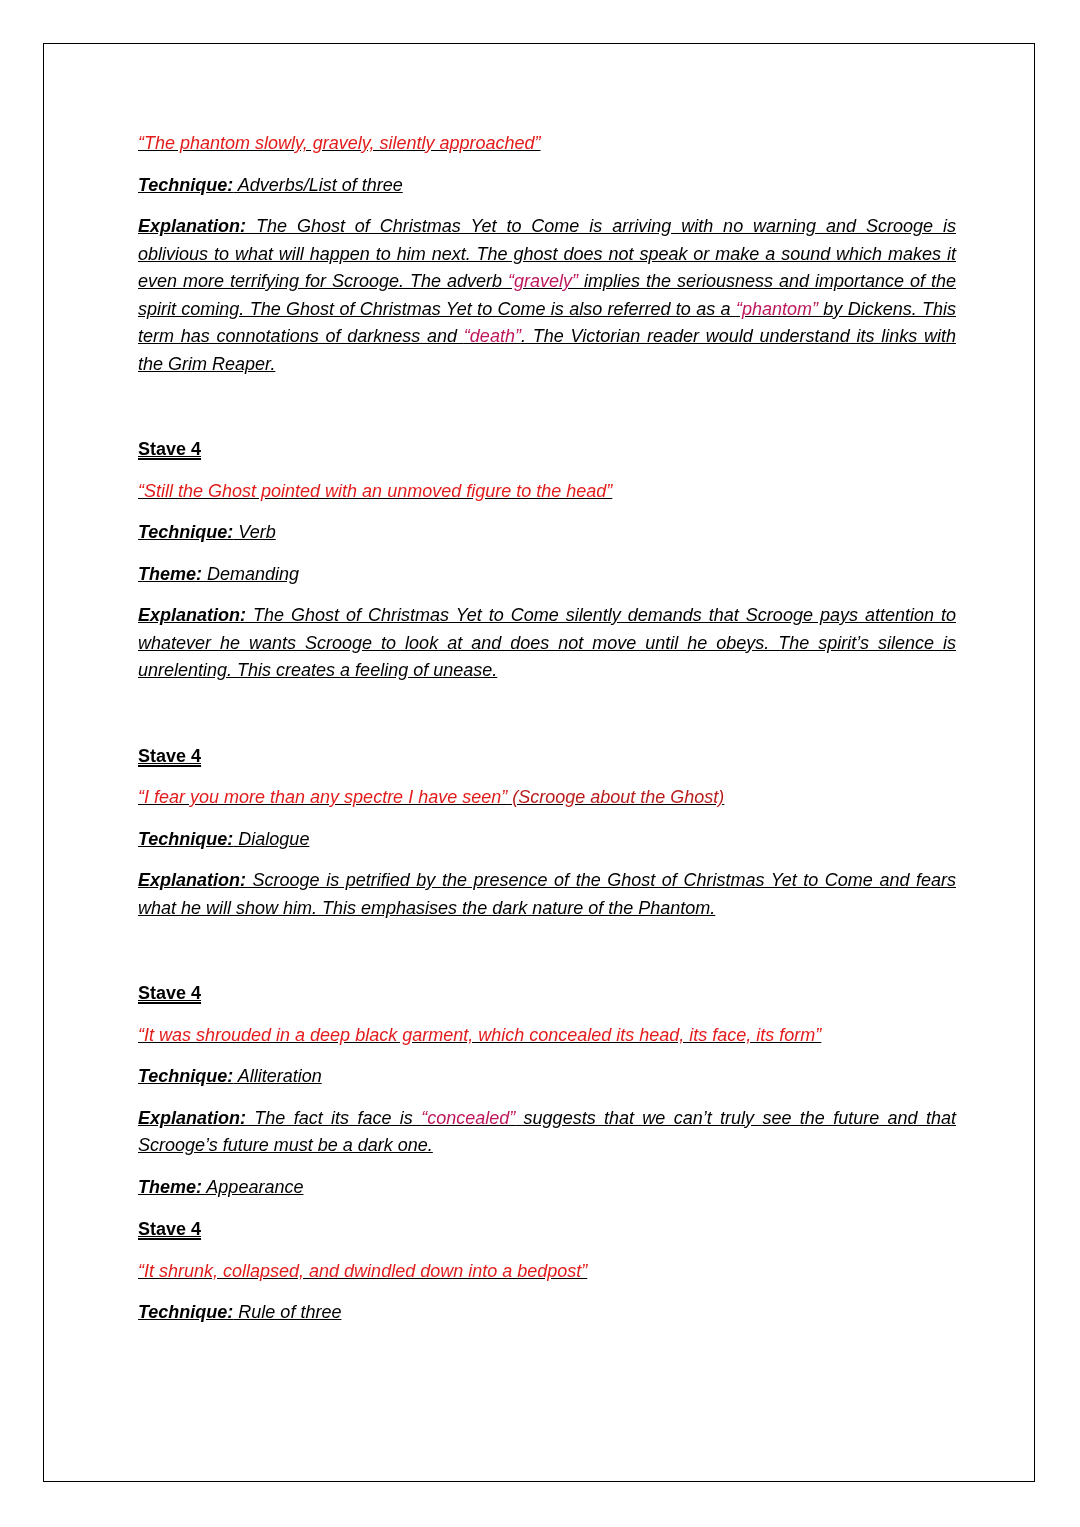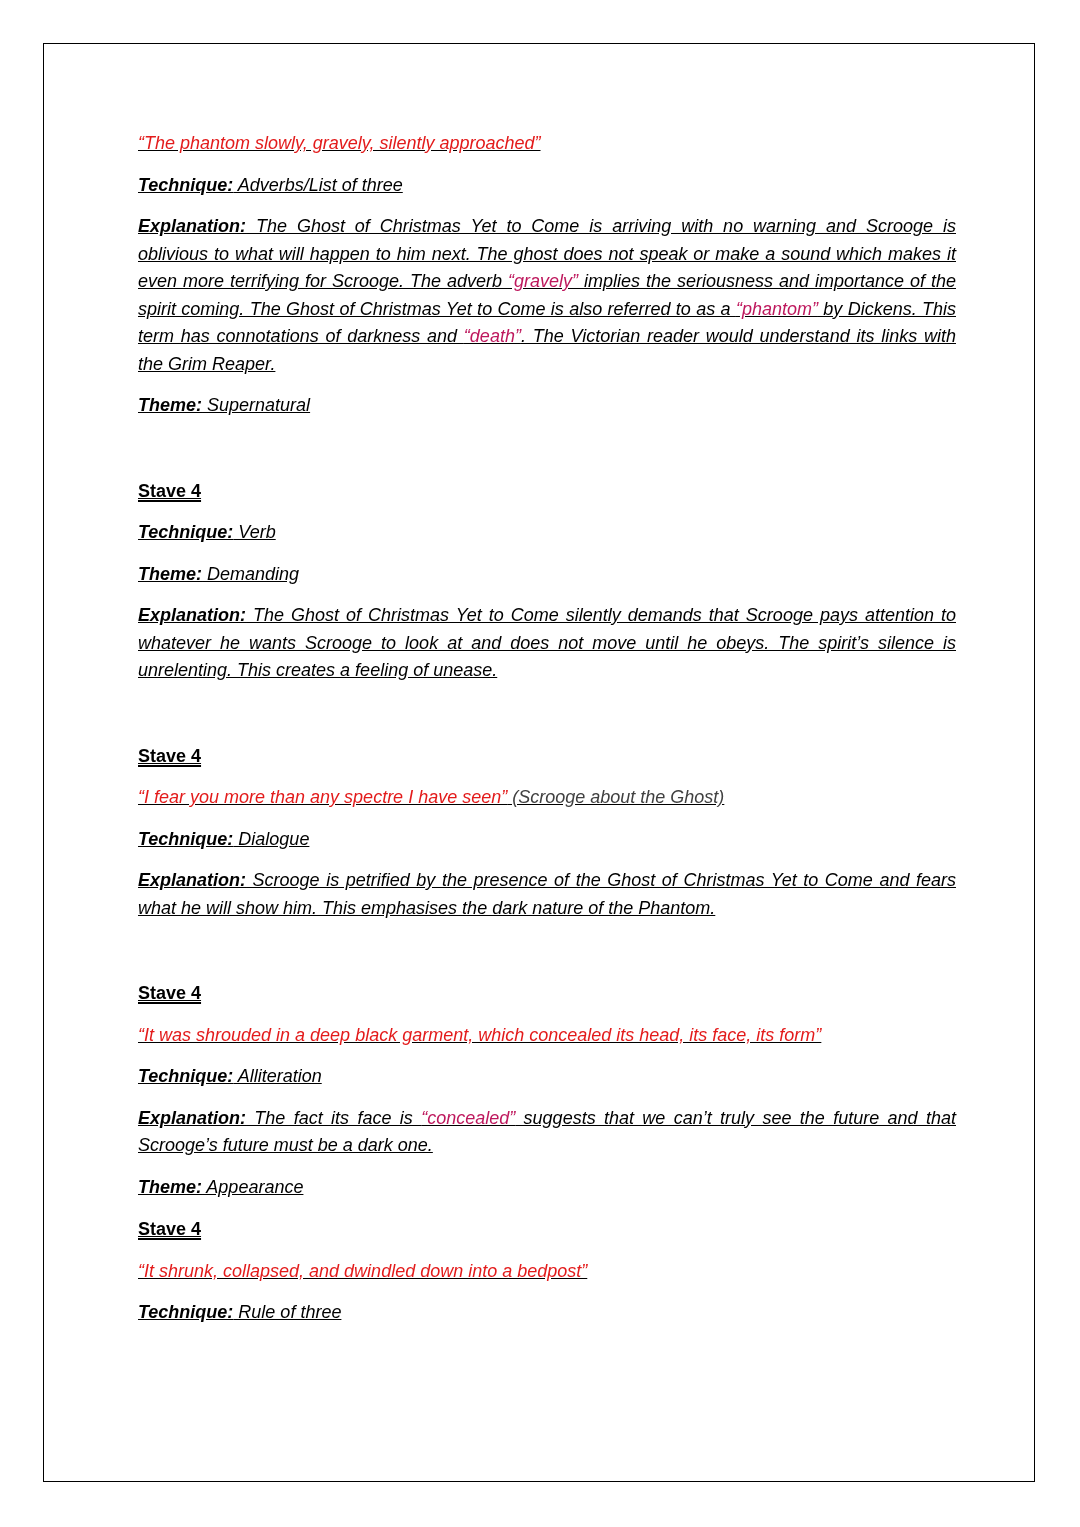--- a/index.html
+++ b/index.html
@@ -71,7 +71,6 @@
     <p class="quote">“The phantom slowly, gravely, silently approached”</p>
     <p class="line"><span class="label">Technique:</span><span> Adverbs/List of three</span></p>
     <p class="line justify"><span class="label">Explanation:</span><span> The Ghost of Christmas Yet to Come is arriving with no warning and Scrooge is oblivious to what will happen to him next. The ghost does not speak or make a sound which makes it even more terrifying for Scrooge. The adverb </span><span class="red">“gravely”</span><span> implies the seriousness and importance of the spirit coming. The Ghost of Christmas Yet to Come is also referred to as a </span><span class="red">“phantom”</span><span> by Dickens. This term has connotations of darkness and </span><span class="red">“death”</span><span>. The Victorian reader would understand its links with the Grim Reaper.</span></p>
-    <p class="line"><span class="label">Theme:</span><span> Supernatural</span></p>
   </div>
 
   <div class="gap-lg"></div>

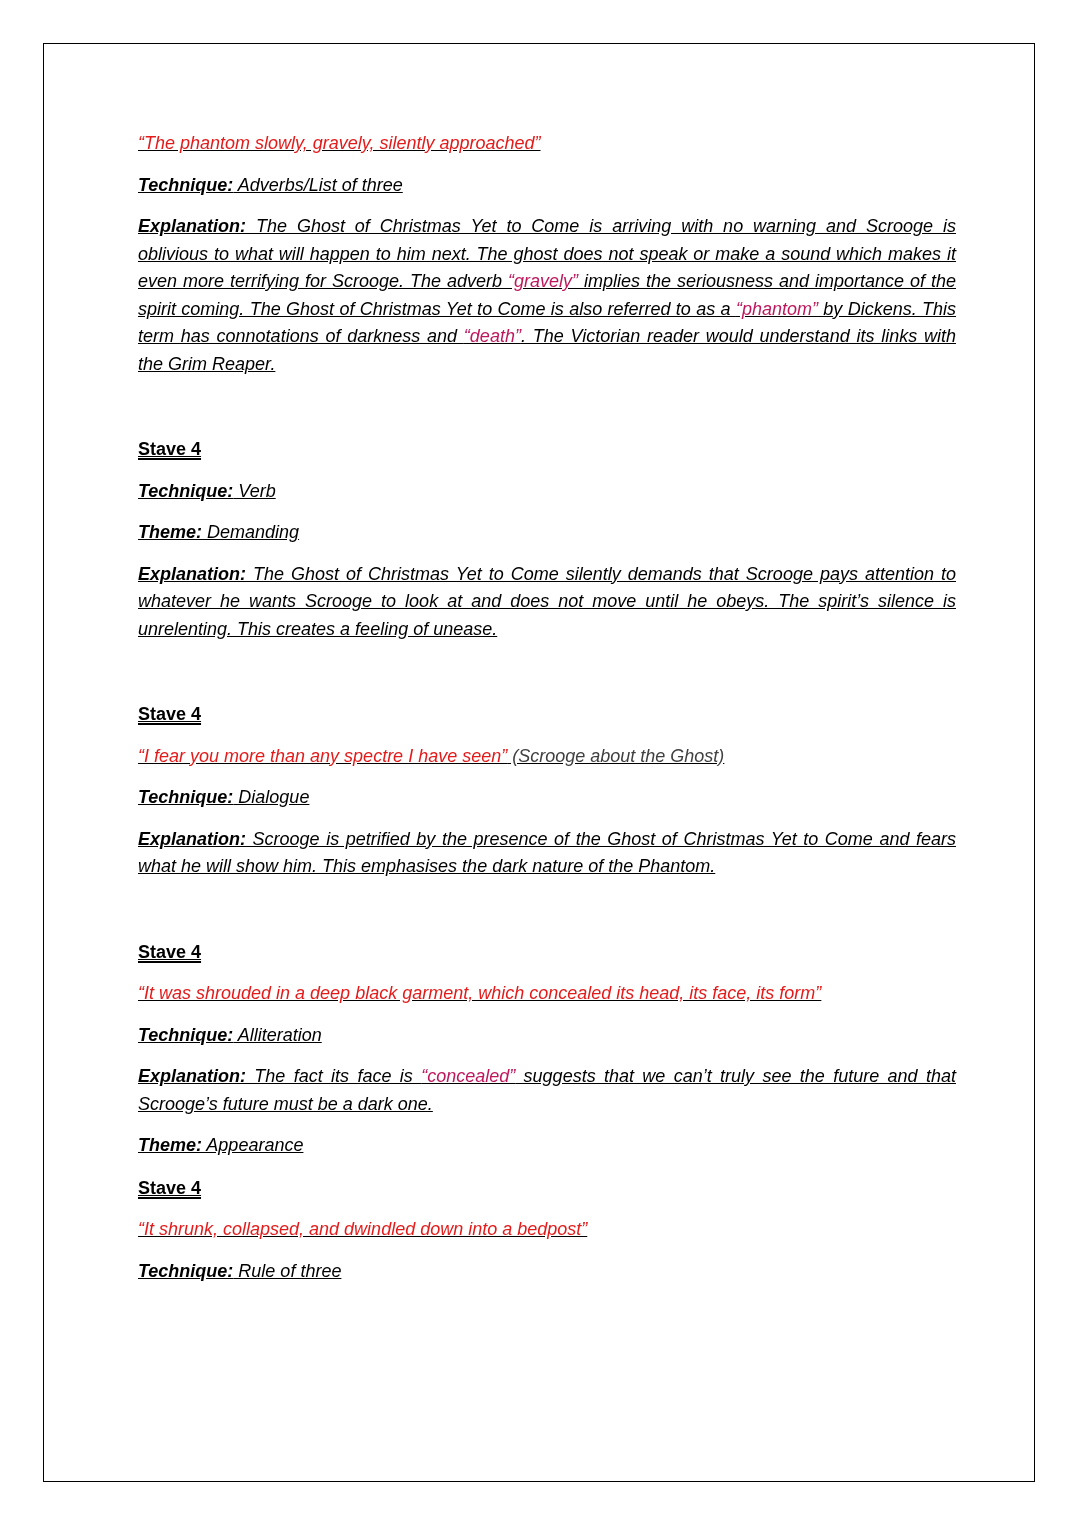--- a/index.html
+++ b/index.html
@@ -77,6 +77,7 @@
 
   <div class="section">
     <p class="stave">Stave 4</p>
+    <p class="quote">“Still the Ghost pointed with an unmoved figure to the head”</p>
     <p class="line"><span class="label">Technique:</span><span> Verb</span></p>
     <p class="line"><span class="label">Theme:</span><span> Demanding</span></p>
     <p class="line justify"><span class="label">Explanation:</span><span> The Ghost of Christmas Yet to Come silently demands that Scrooge pays attention to whatever he wants Scrooge to look at and does not move until he obeys. The spirit’s silence is unrelenting. This creates a feeling of unease.</span></p>

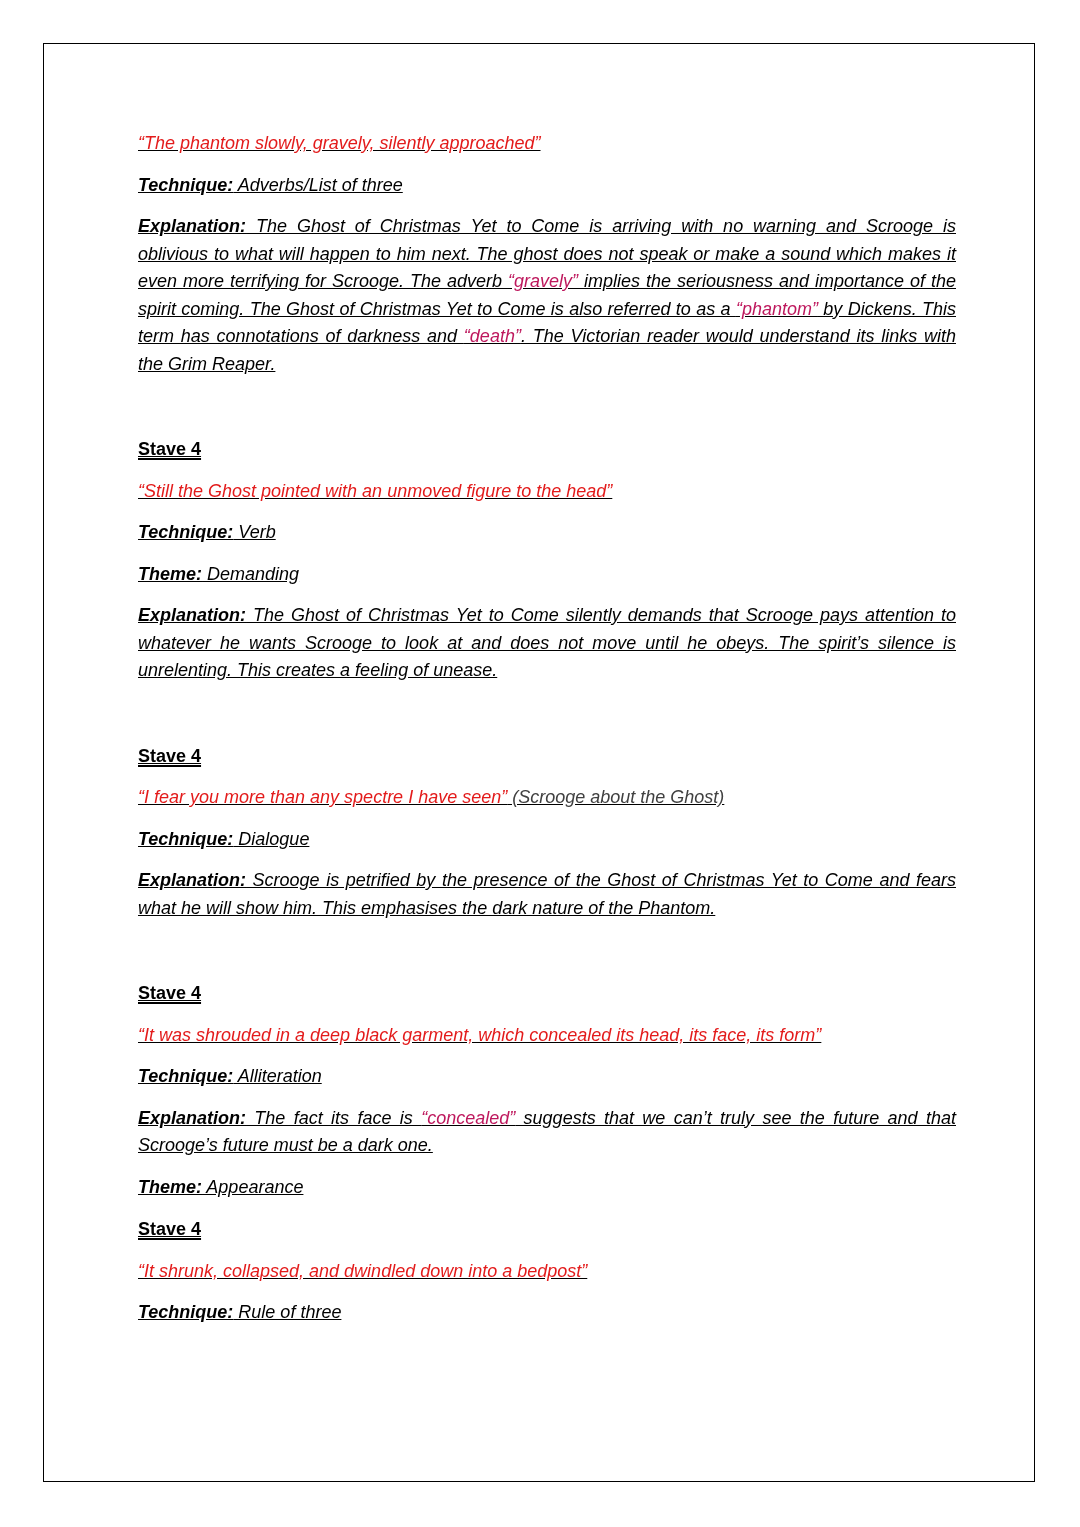--- a/index.html
+++ b/index.html
@@ -38,7 +38,7 @@
       color: #e31b1b;
       margin: 0 0 14px 0;
     }
-    .quote .aside { color: #404040; }
+    .quote .aside { color: #b91c1c; }
     .line {
       margin: 0 0 14px 0;
     }

